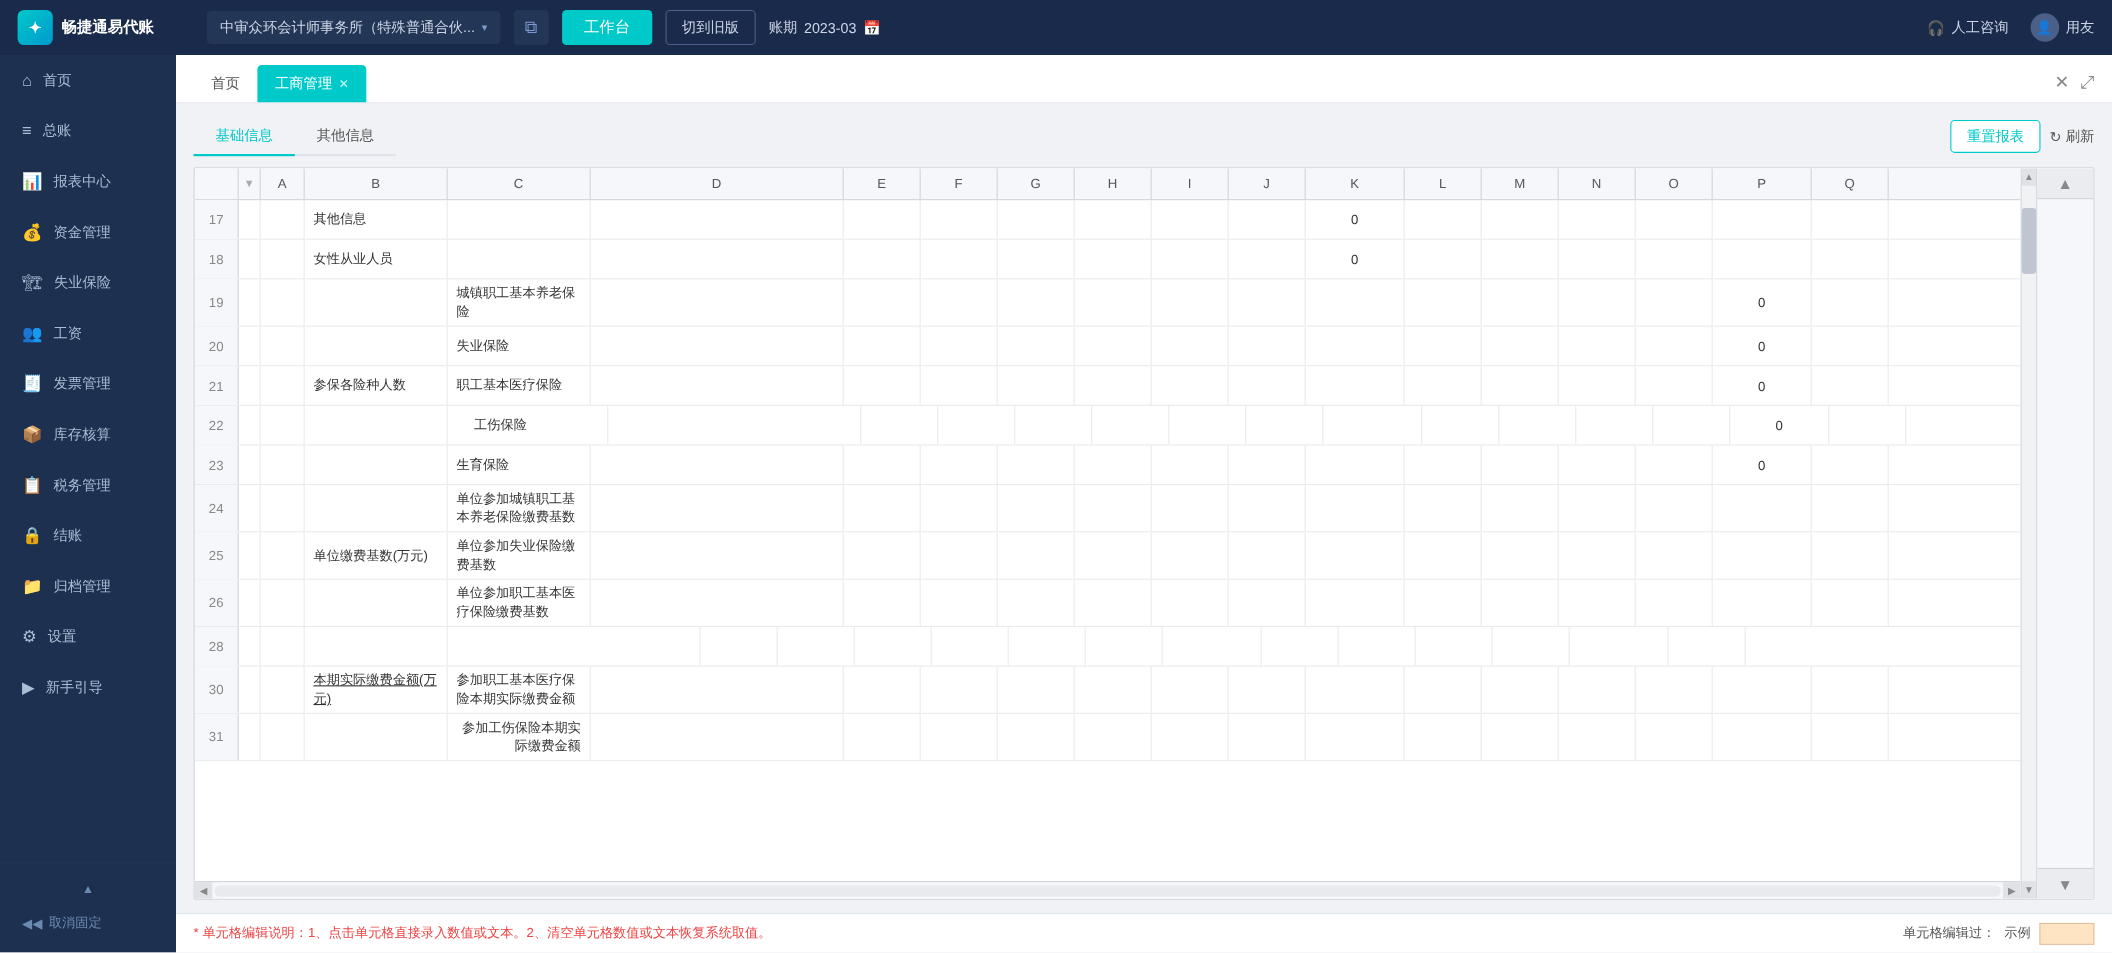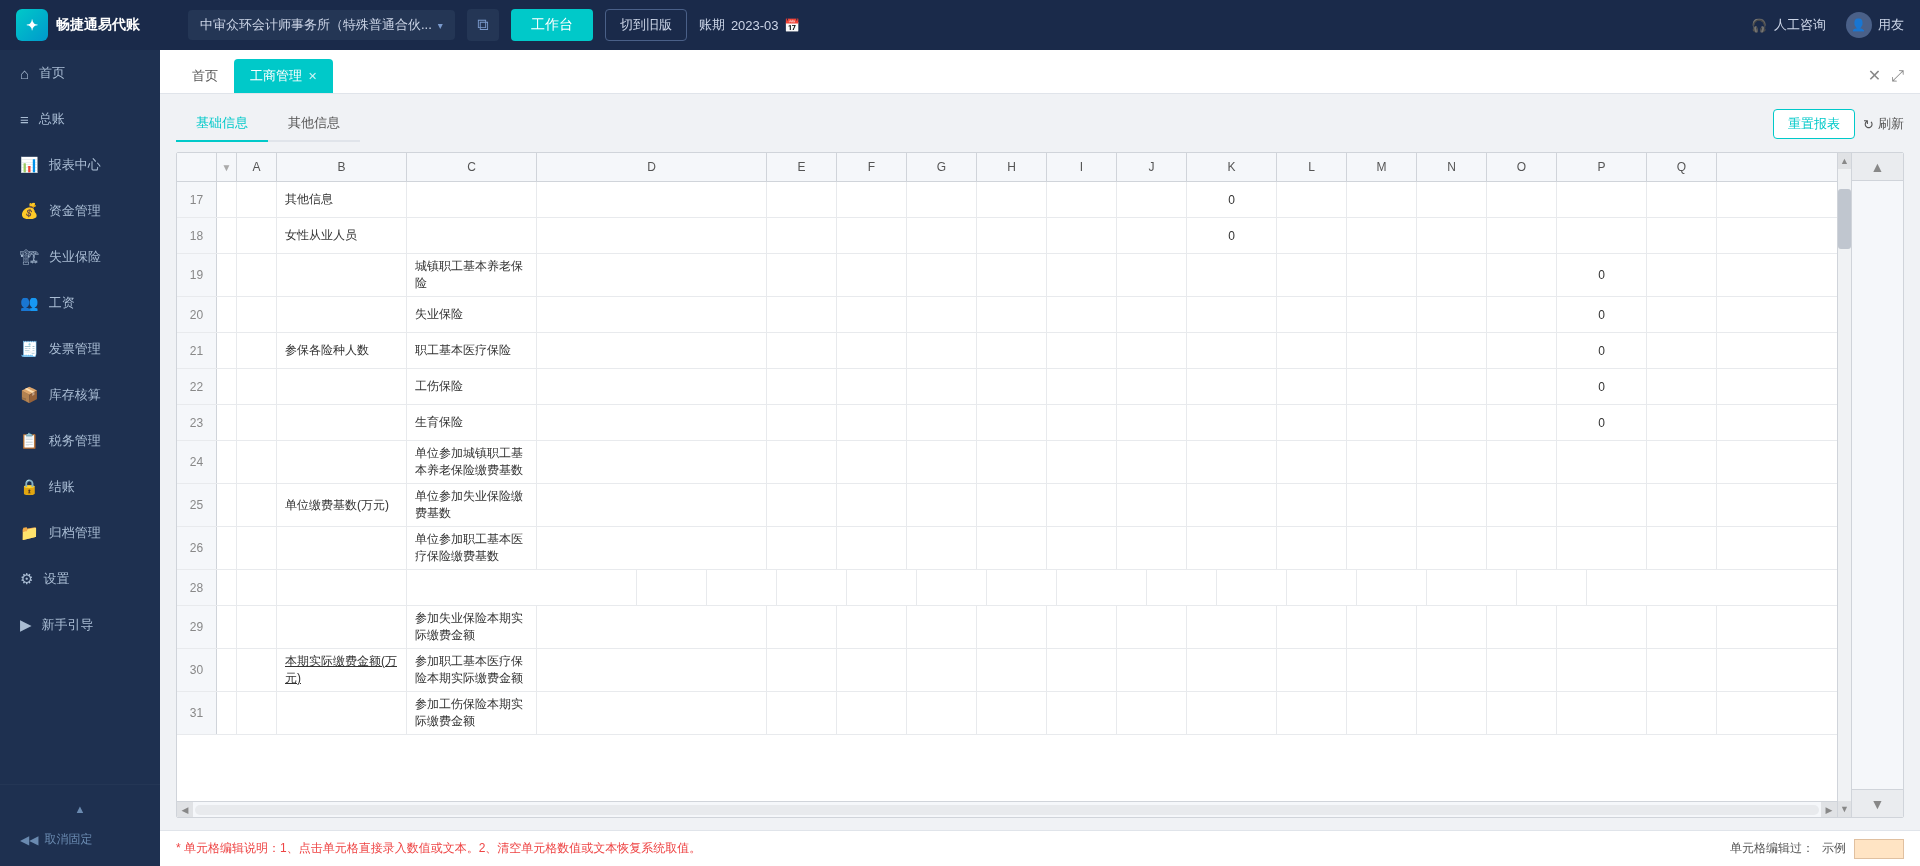--- a/index.html
+++ b/index.html
@@ -519,7 +519,7 @@
                 <div class="cell" style="width: 20px;"></div>
                 <div class="cell" style="width: 40px;"></div>
                 <div class="cell" style="width: 130px;"></div>
-                <div class="cell" style="width: 130px;">工伤保险</div>
+                <div class="cell" style="width: 130px; margin-left: 16px;">工伤保险</div>
                 <div class="cell" style="width: 230px;"></div>
                 <div class="cell" style="width: 70px;"></div>
                 <div class="cell" style="width: 70px;"></div>

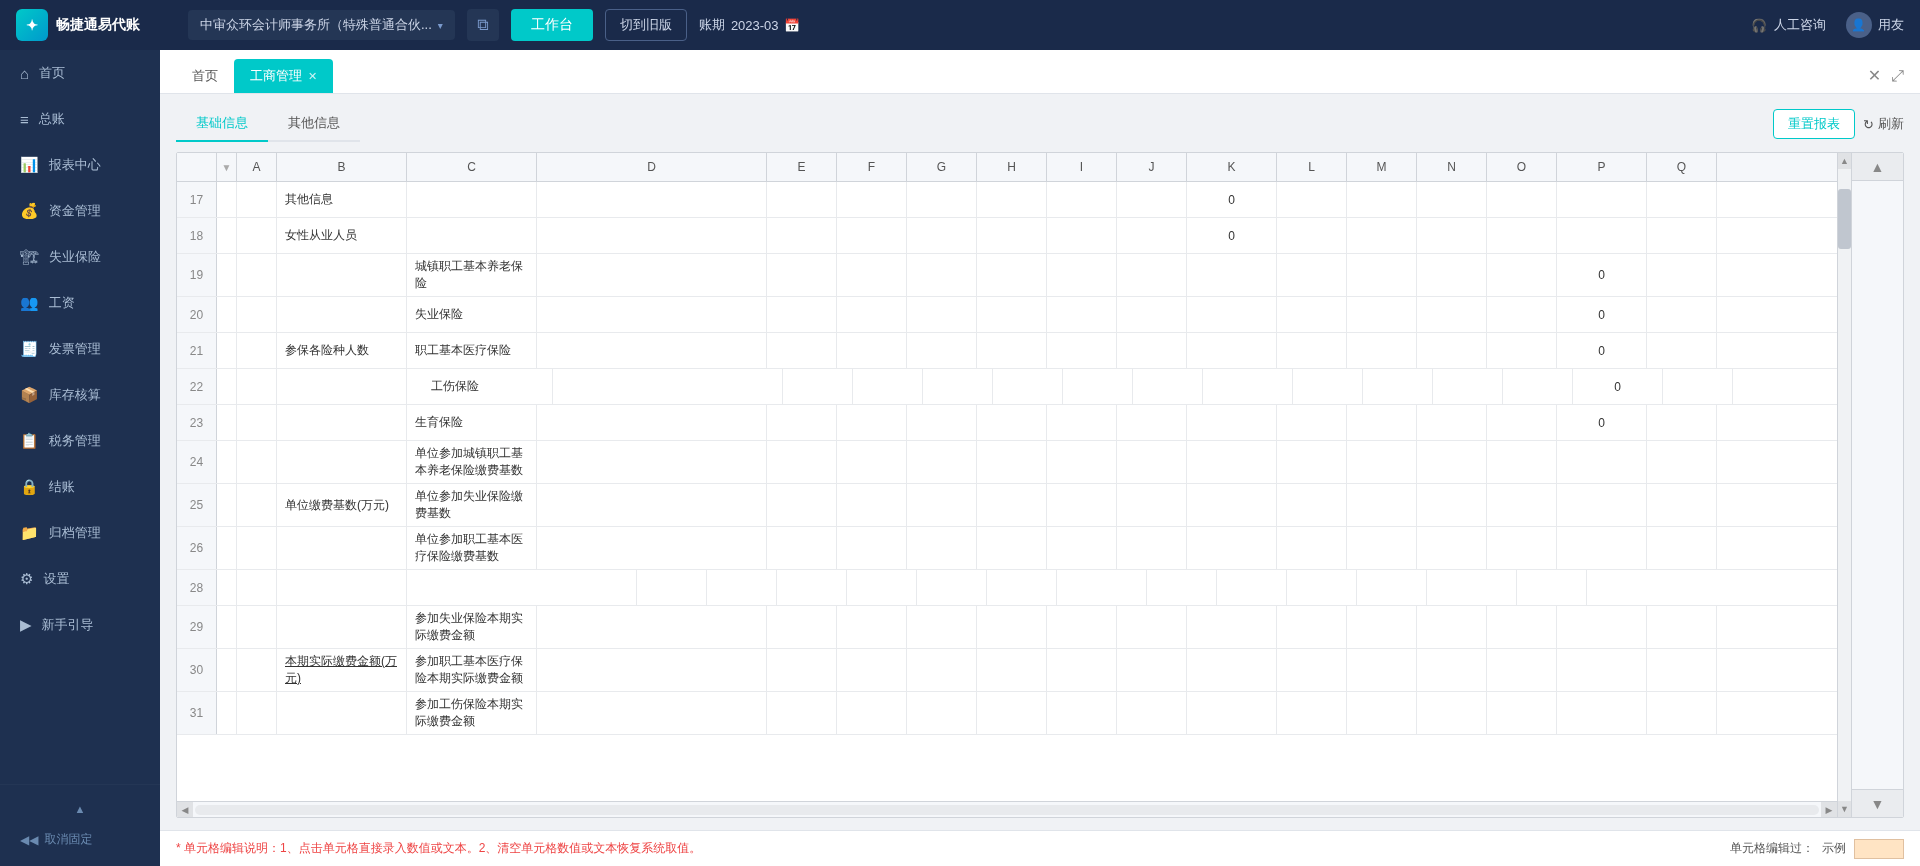--- a/index.html
+++ b/index.html
@@ -640,27 +640,6 @@
                 <div class="cell" style="width: 70px;"></div>
               </div>
               <div class="data-row">
-                <div class="rn">29</div>
-                <div class="cell" style="width: 20px;"></div>
-                <div class="cell" style="width: 40px;"></div>
-                <div class="cell" style="width: 130px;"></div>
-                <div class="cell" style="width: 130px;">参加失业保险本期实际缴费金额</div>
-                <div class="cell" style="width: 230px;"></div>
-                <div class="cell" style="width: 70px;"></div>
-                <div class="cell" style="width: 70px;"></div>
-                <div class="cell" style="width: 70px;"></div>
-                <div class="cell" style="width: 70px;"></div>
-                <div class="cell" style="width: 70px;"></div>
-                <div class="cell" style="width: 70px;"></div>
-                <div class="cell" style="width: 90px;"></div>
-                <div class="cell" style="width: 70px;"></div>
-                <div class="cell" style="width: 70px;"></div>
-                <div class="cell" style="width: 70px;"></div>
-                <div class="cell" style="width: 70px;"></div>
-                <div class="cell" style="width: 90px;"></div>
-                <div class="cell" style="width: 70px;"></div>
-              </div>
-              <div class="data-row">
                 <div class="rn">30</div>
                 <div class="cell" style="width: 20px;"></div>
                 <div class="cell" style="width: 40px;"></div>

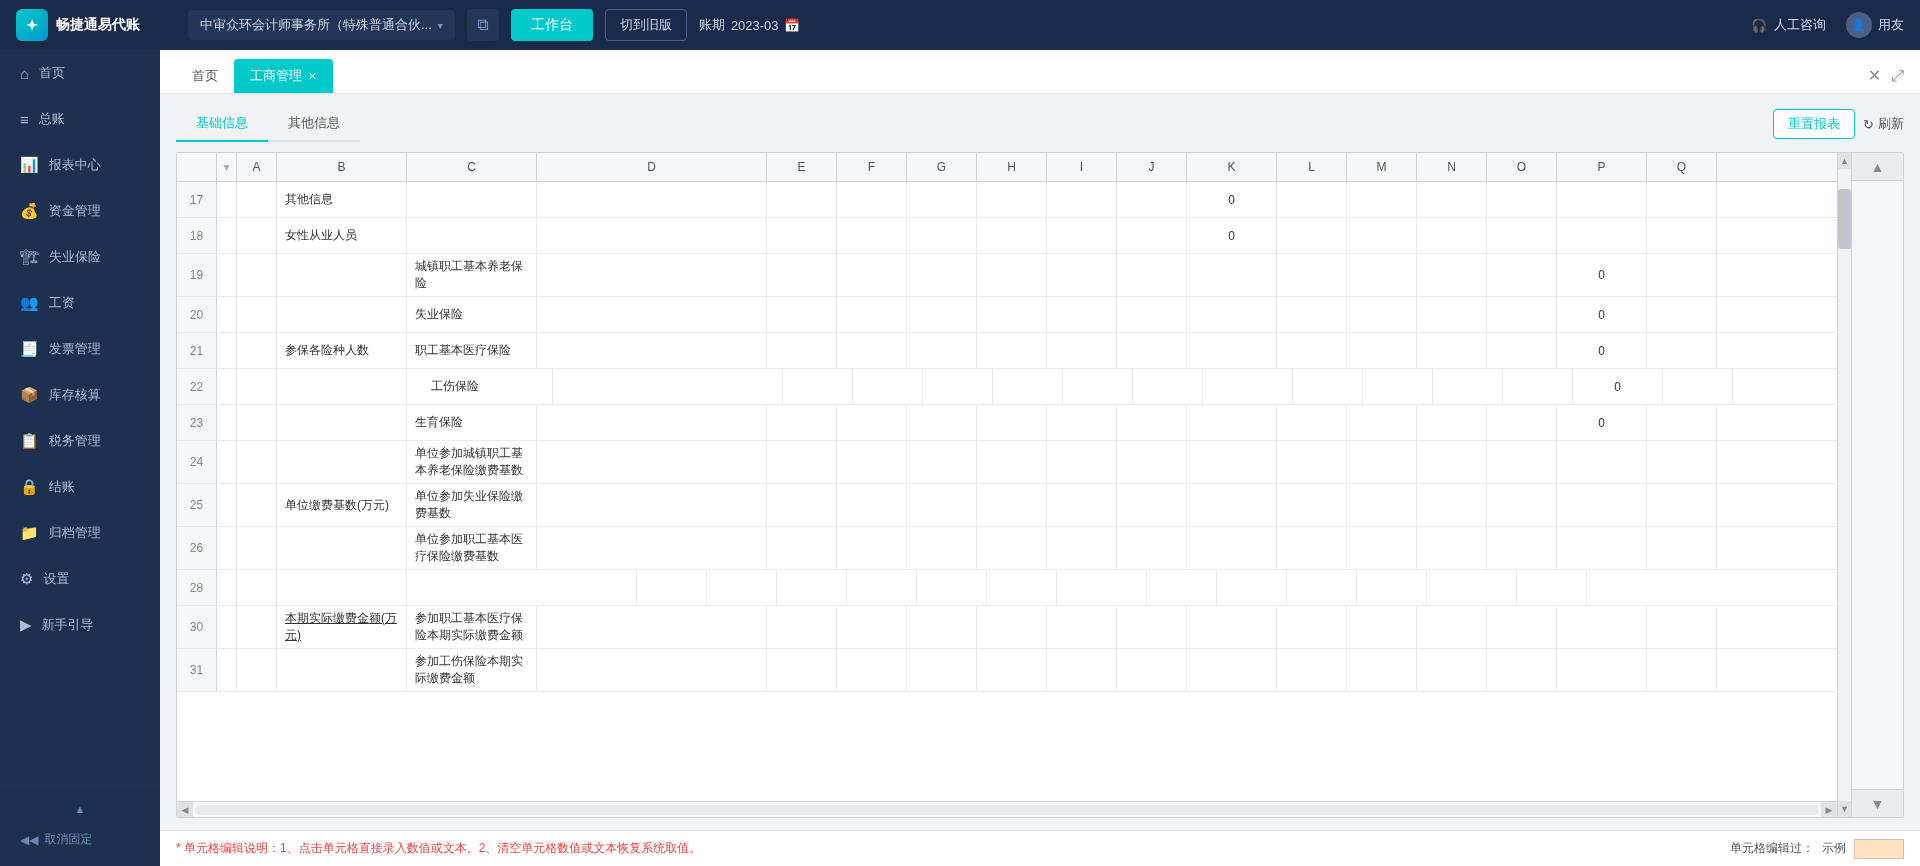--- a/index.html
+++ b/index.html
@@ -665,7 +665,7 @@
                 <div class="cell" style="width: 20px;"></div>
                 <div class="cell" style="width: 40px;"></div>
                 <div class="cell" style="width: 130px;"></div>
-                <div class="cell" style="width: 130px;">参加工伤保险本期实际缴费金额</div>
+                <div class="cell" style="width: 130px; text-align: right;">参加工伤保险本期实际缴费金额</div>
                 <div class="cell" style="width: 230px;"></div>
                 <div class="cell" style="width: 70px;"></div>
                 <div class="cell" style="width: 70px;"></div>

